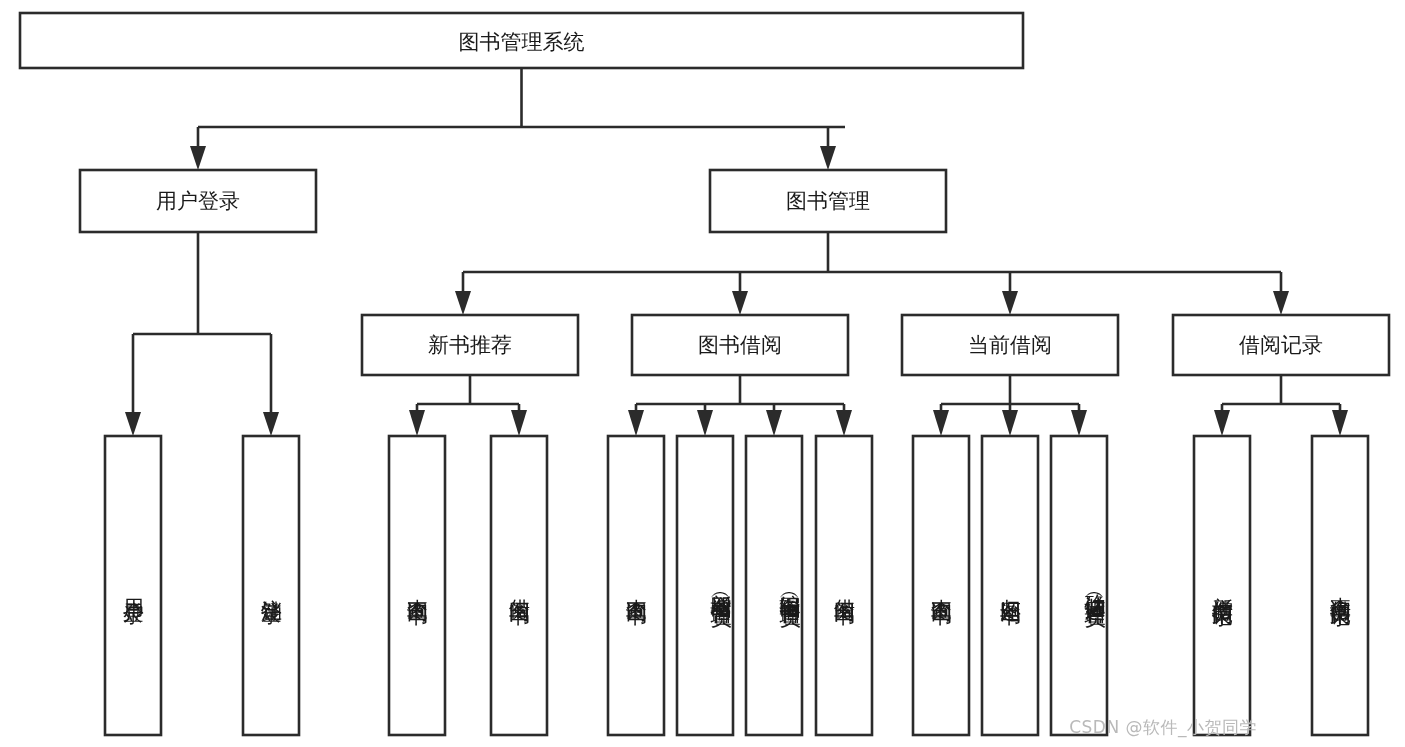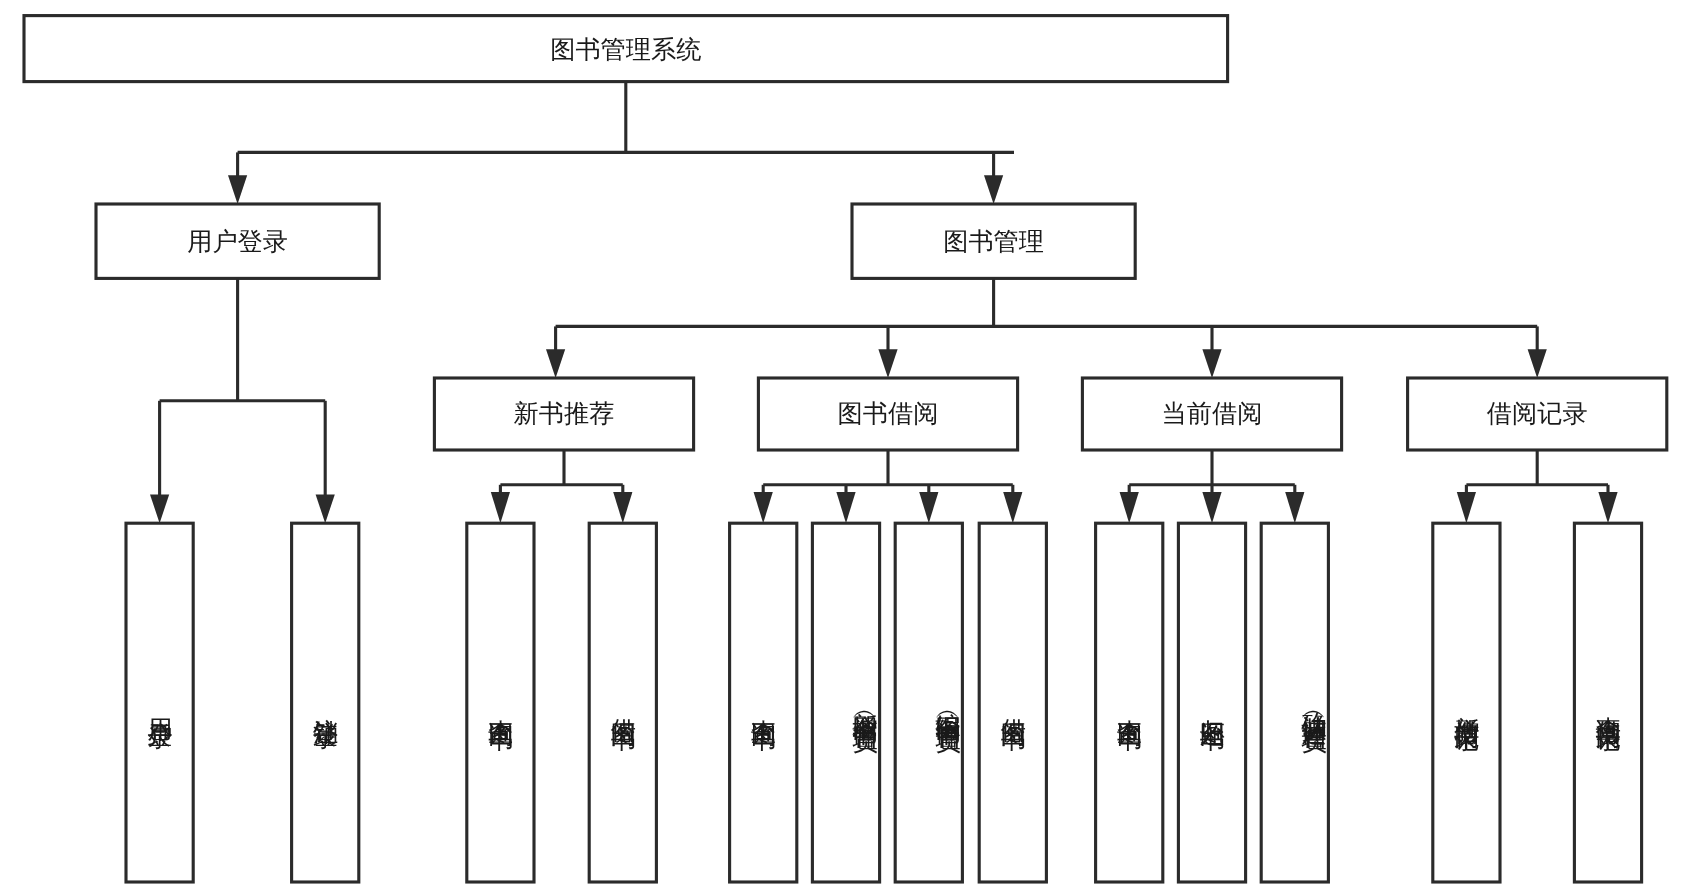--- a/index.html
+++ b/index.html
@@ -222,6 +222,7 @@
   <div class="vlabel" style="left:1194px; top:436px; width:56px; height:299px;">新增借阅记录</div>
   <div class="vlabel" style="left:1312px; top:436px; width:56px; height:299px;">查询借阅记录</div>
 
+  <div id="watermark">CSDN @软件_小贺同学</div>
 
 </div>
 

